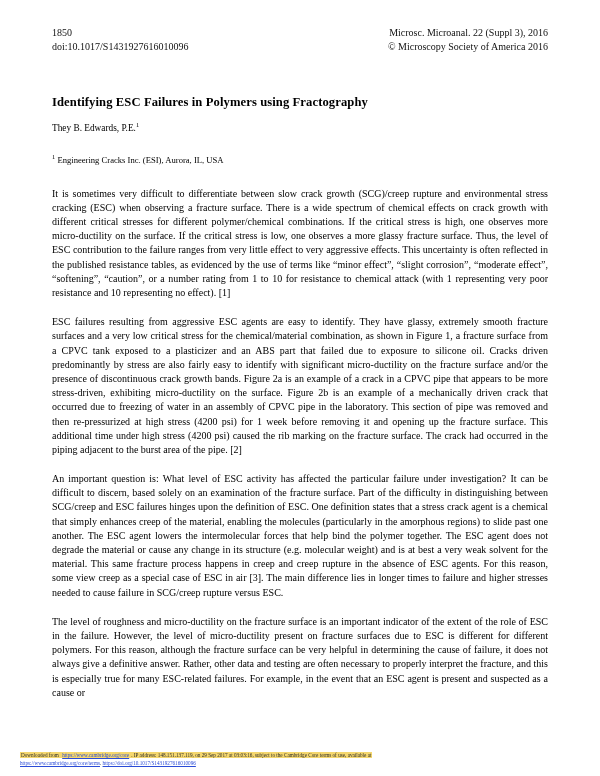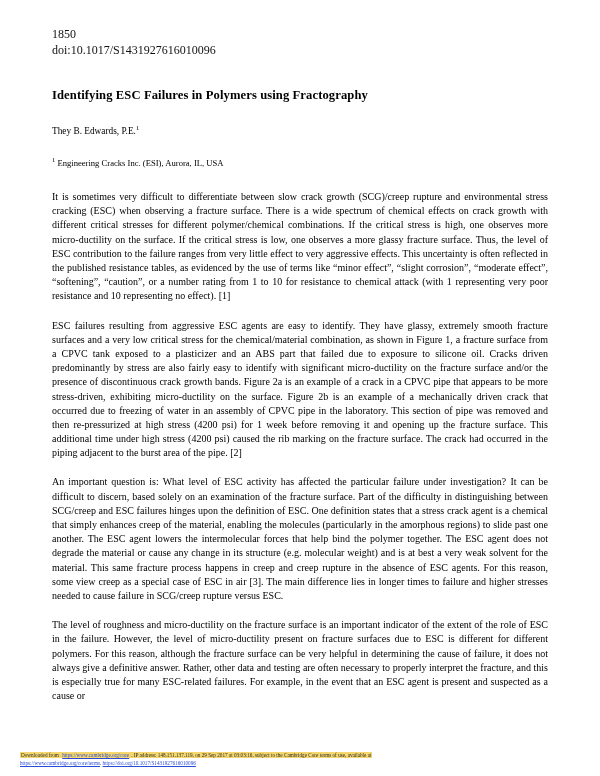--- a/index.html
+++ b/index.html
@@ -25,10 +25,10 @@
     display: flex;
     justify-content: space-between;
     align-items: flex-start;
-    font-size: 12px;
+    font-size: 10px;
     line-height: 1.35;
     color: #111;
-    margin-bottom: 30px;
+    margin-bottom: 42px;
   }
   .header-left {
     text-align: left;

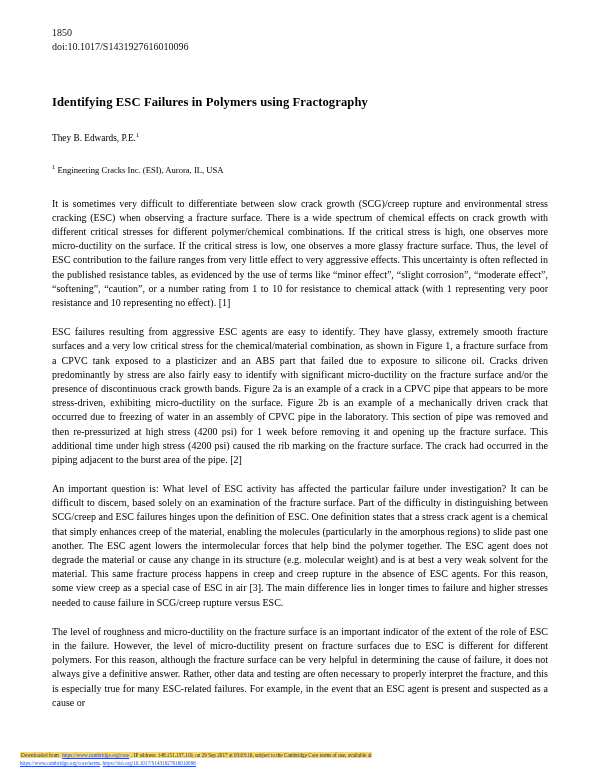--- a/index.html
+++ b/index.html
@@ -97,6 +97,10 @@
       <div>1850</div>
       <div>doi:10.1017/S1431927616010096</div>
     </div>
+    <div class="header-right">
+      <div>Microsc. Microanal. 22 (Suppl 3), 2016</div>
+      <div>© Microscopy Society of America 2016</div>
+    </div>
   </div>
 
   <h1 class="title">Identifying ESC Failures in Polymers using Fractography</h1>

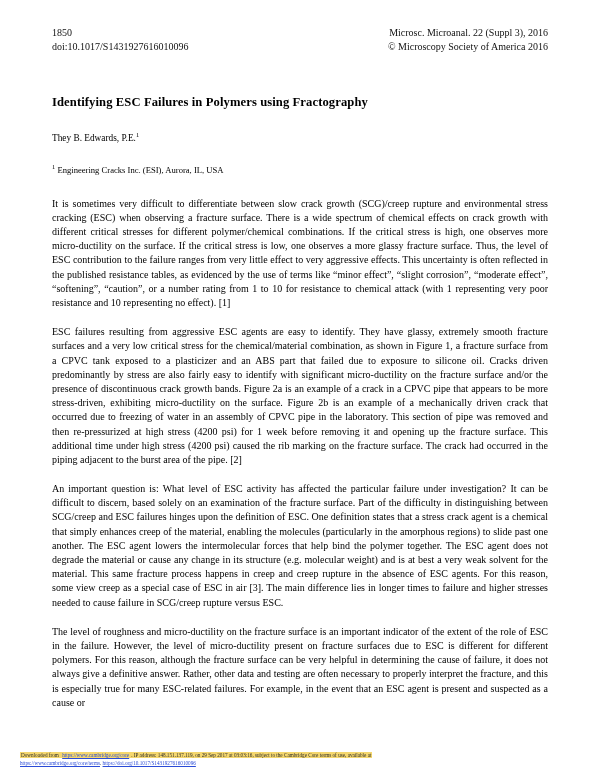--- a/index.html
+++ b/index.html
@@ -40,7 +40,7 @@
     font-size: 12.6px;
     font-weight: bold;
     letter-spacing: 0.1px;
-    margin: 0 0 20px 0;
+    margin: 0 0 10px 0;
     line-height: 1.25;
   }
   .author {

